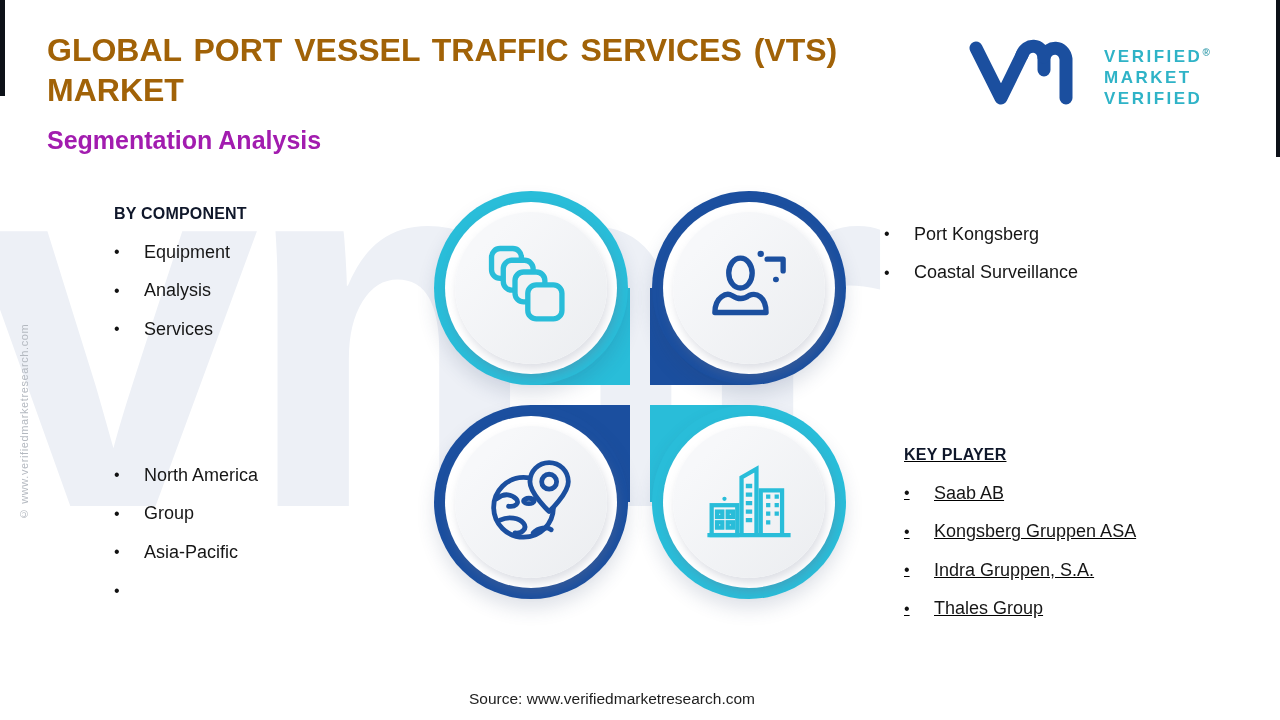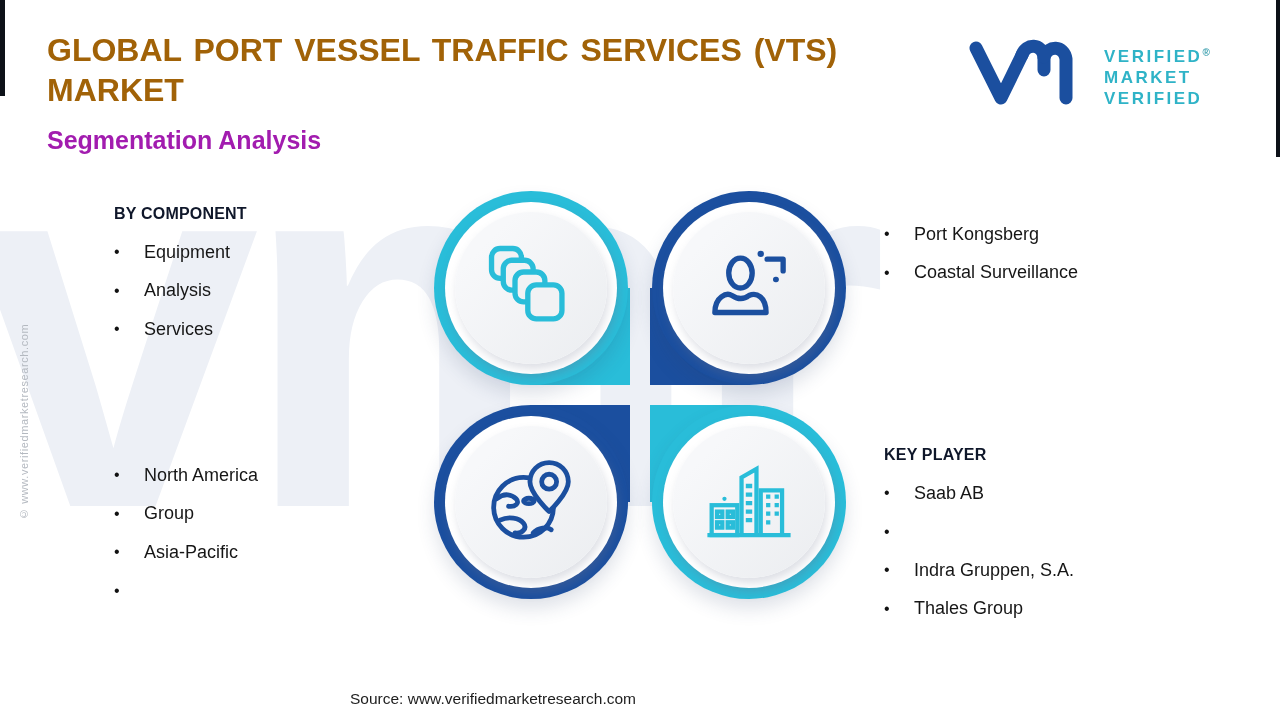--- a/index.html
+++ b/index.html
@@ -194,7 +194,7 @@
   </ul>
 </div>
 
-<div class="abs section" style="left:884px;top:446px;">
+<div class="abs section" style="left:904px;top:446px;text-decoration:underline;">
   <h2>KEY PLAYER</h2>
   <ul>
     <li>

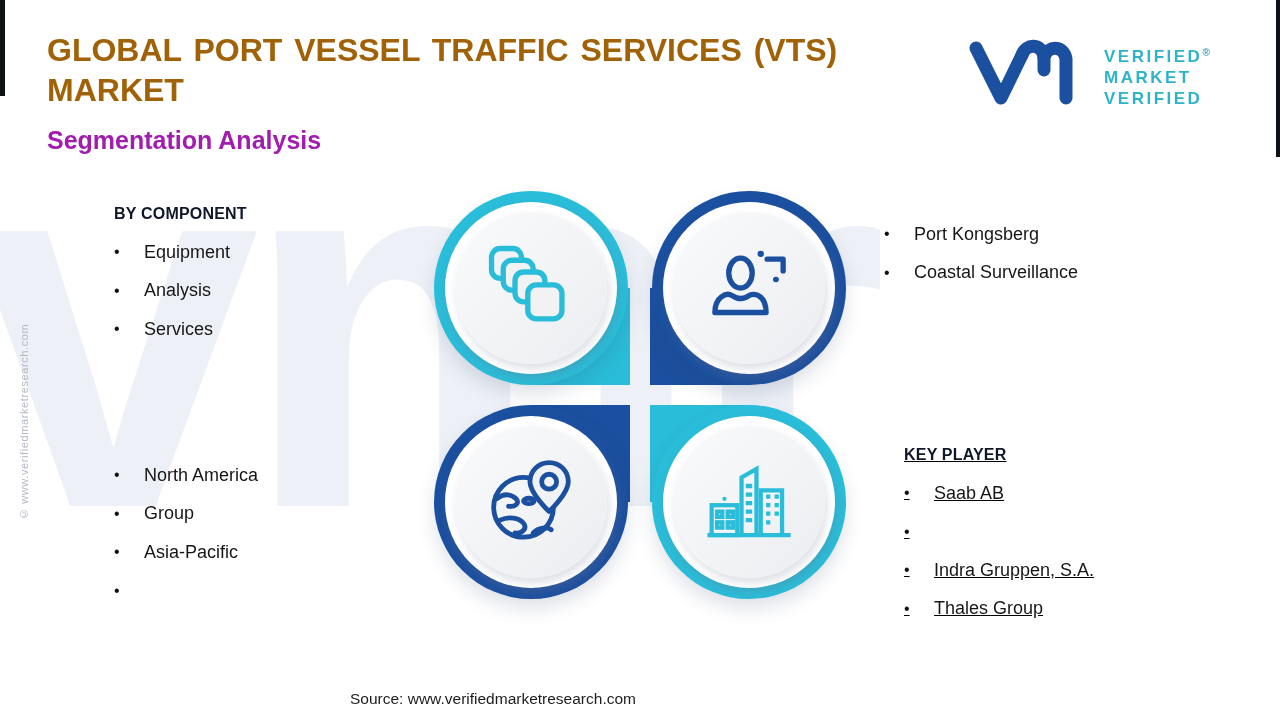--- a/index.html
+++ b/index.html
@@ -203,6 +203,7 @@
       </li>
     <li>
         <span class="bullet">•</span>
+        <span>Kongsberg Gruppen ASA</span>
       </li>
     <li>
         <span class="bullet">•</span>

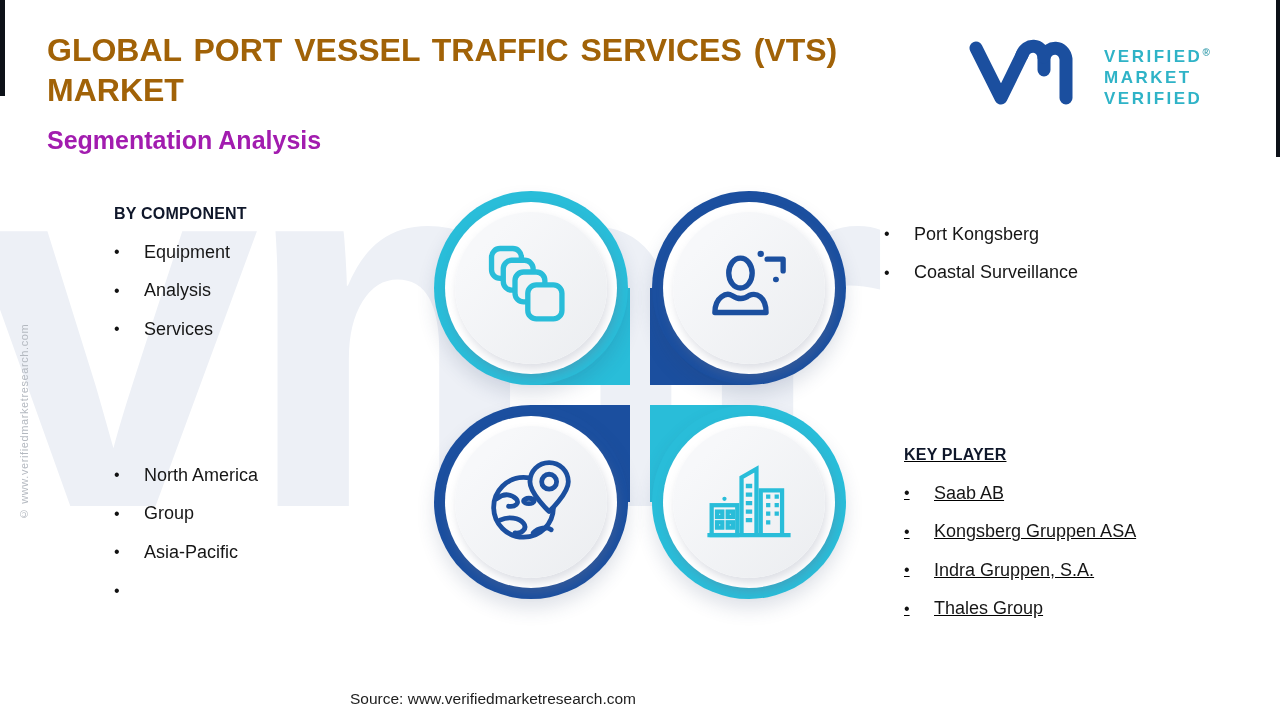--- a/index.html
+++ b/index.html
@@ -49,7 +49,7 @@
   .section li .bullet{width:30px;color:#111;font-size:16px;}
 
   
-  .source{left:350px;top:690px;width:524px;text-align:left;font-size:15.5px;color:#1d1d1d;z-index:5;}
+  .source{left:350px;top:690px;width:524px;text-align:center;font-size:15.5px;color:#1d1d1d;z-index:5;}
   .copyright{left:18px;top:280px;height:240px;writing-mode:vertical-rl;transform:rotate(180deg);
              font-size:11px;letter-spacing:.6px;color:#b4b9c0;z-index:5;}
 </style>

